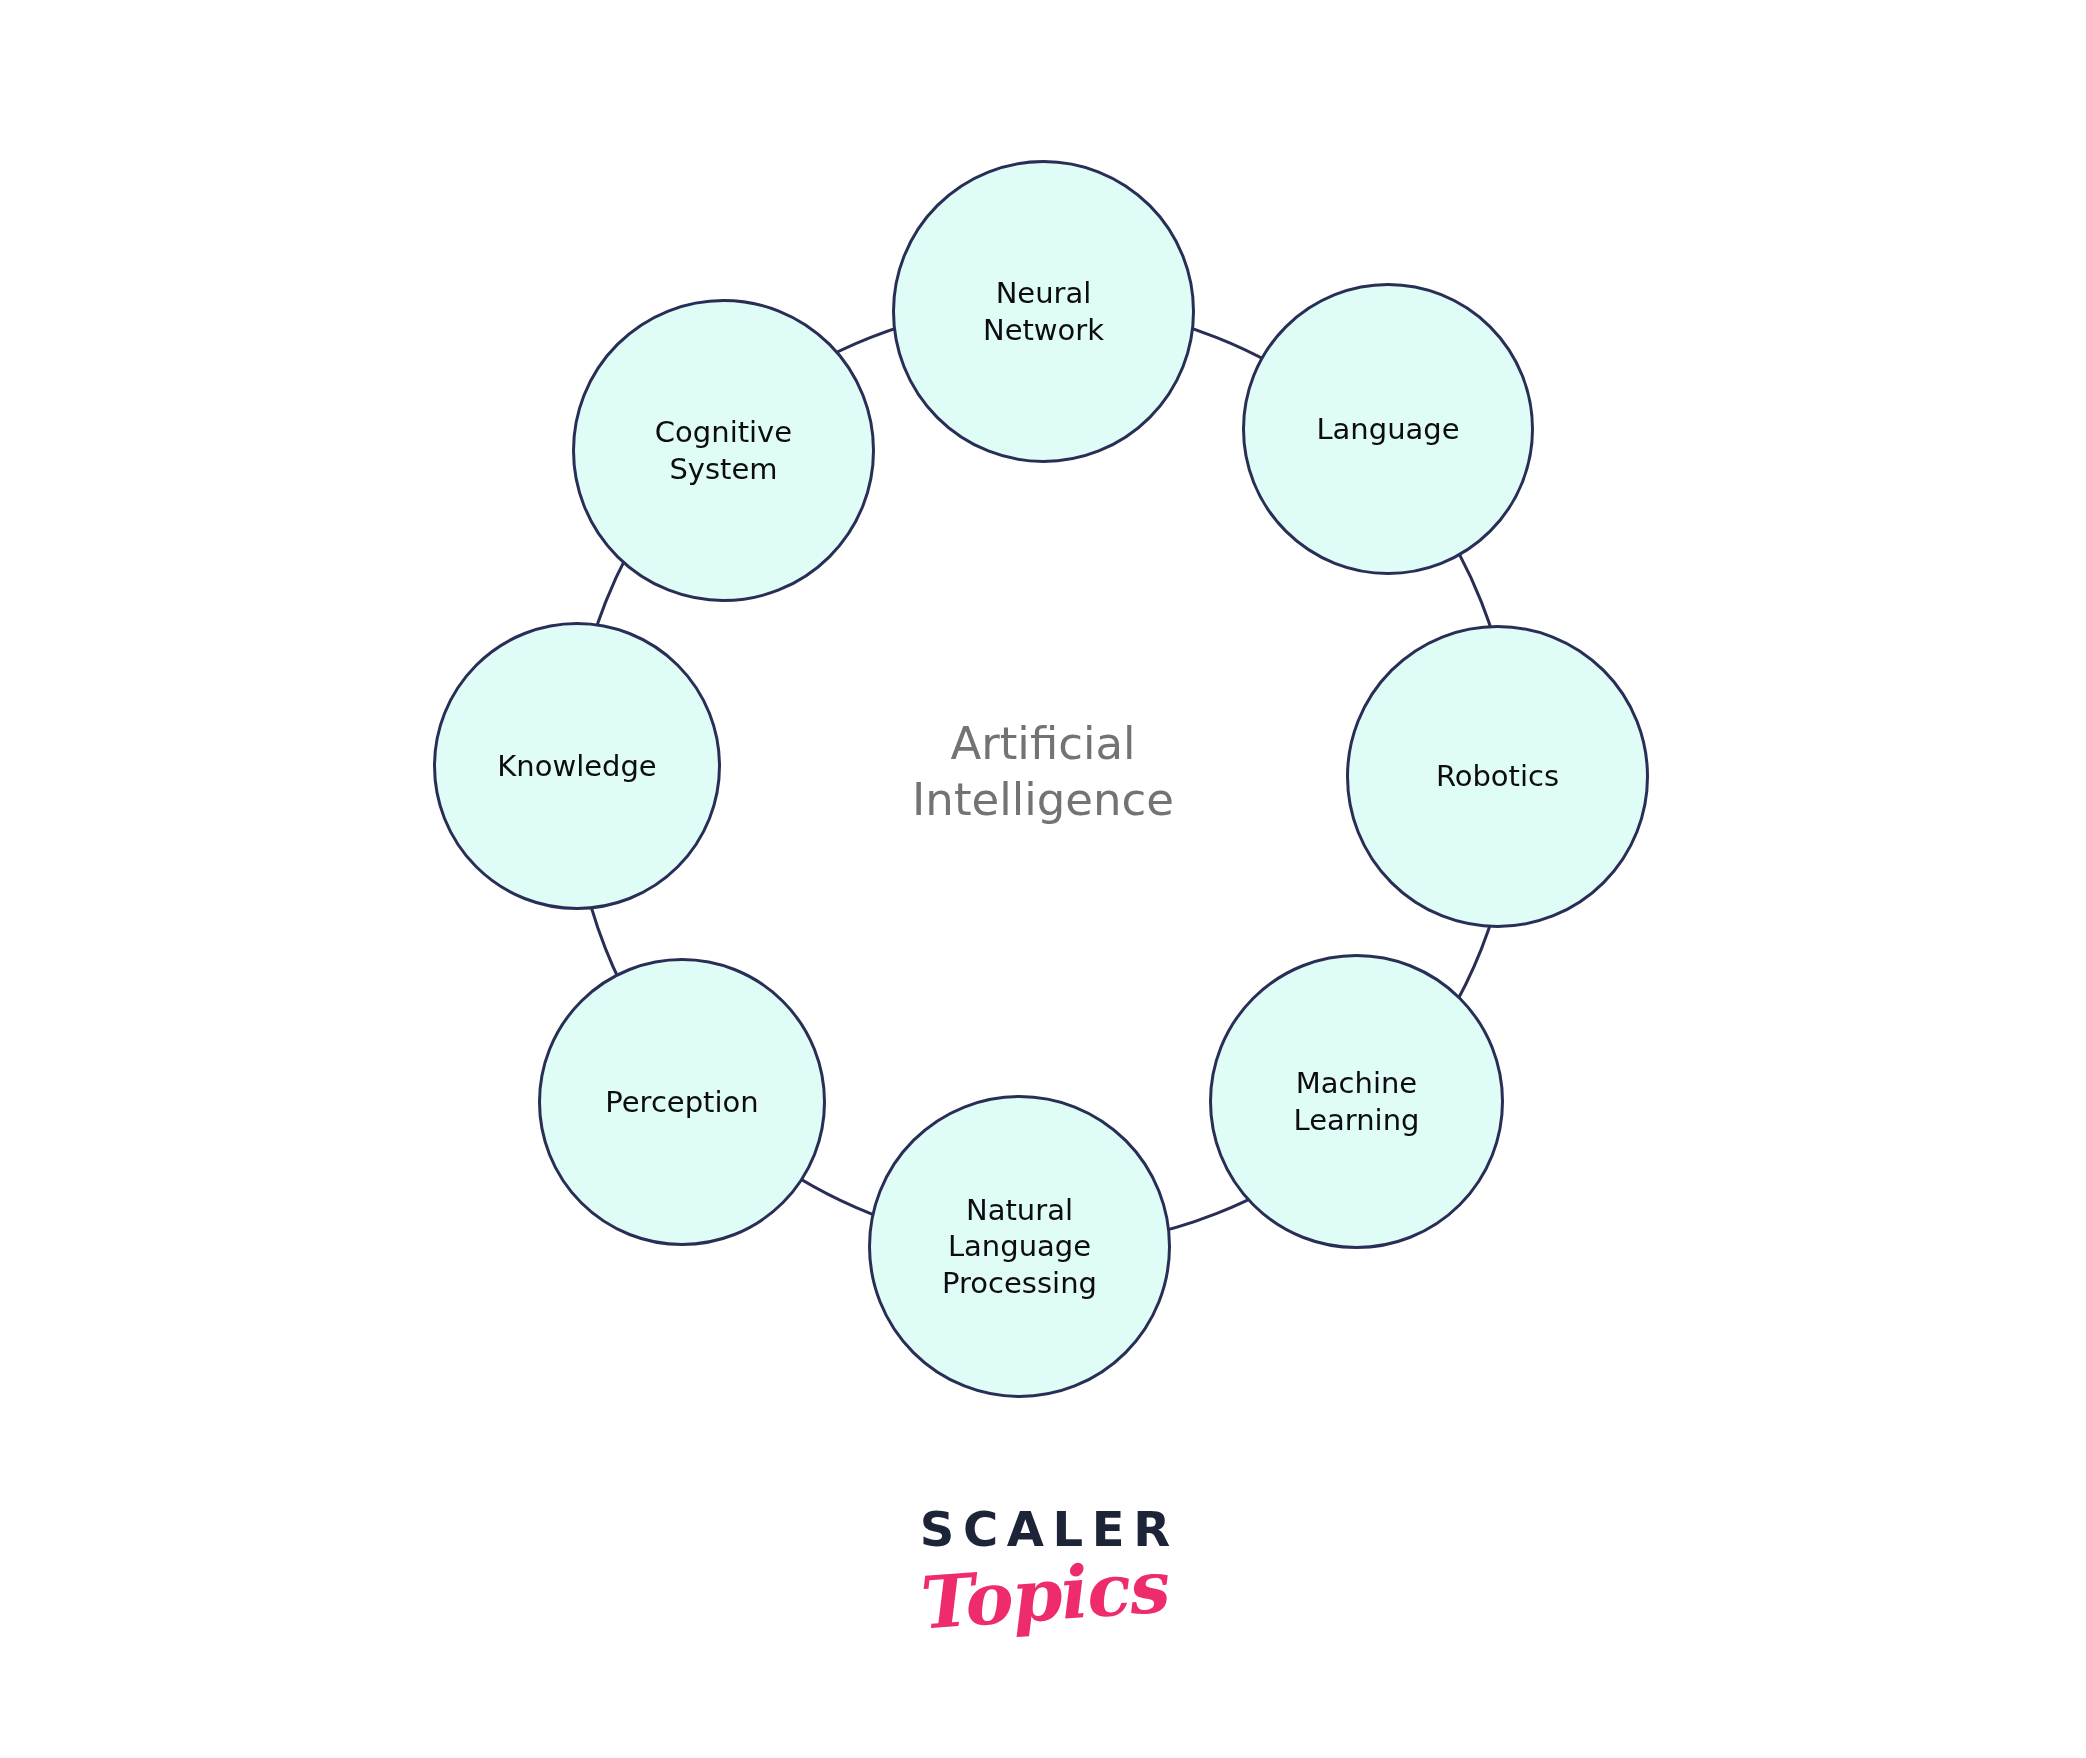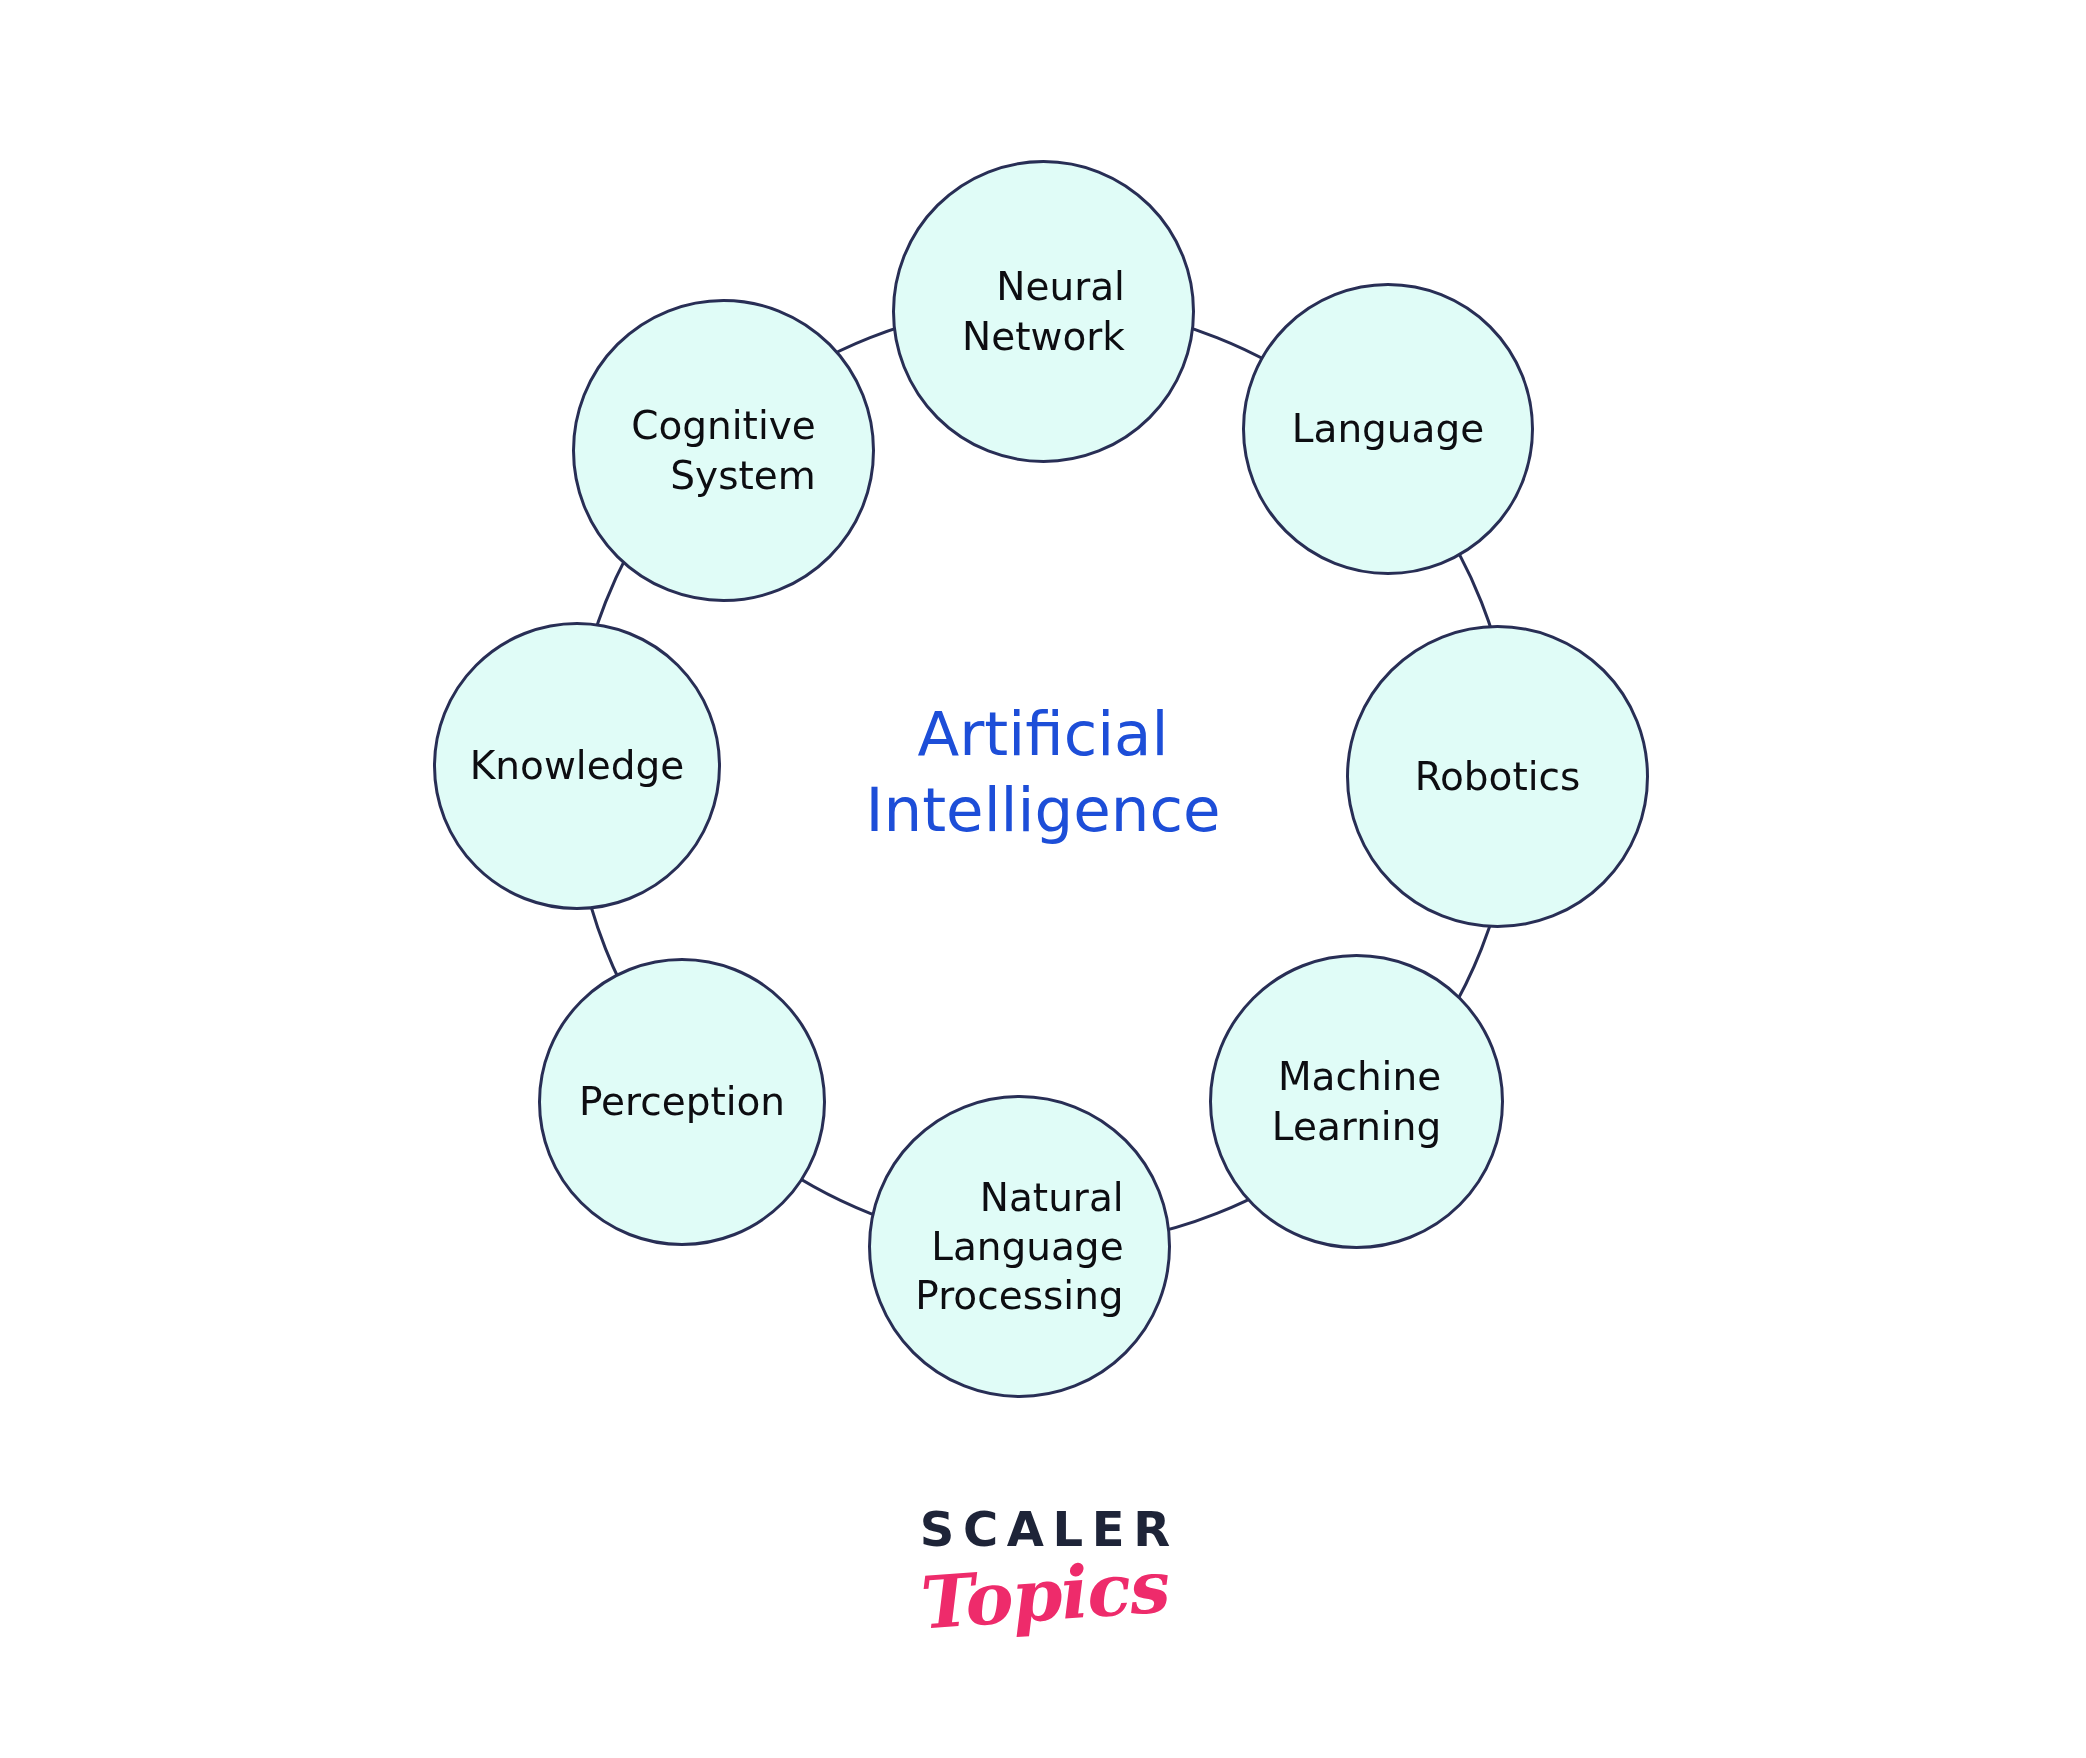--- a/index.html
+++ b/index.html
@@ -37,10 +37,10 @@
     justify-content: center;
   }
   .node-label {
-    font-size: 39px;
+    font-size: 29px;
     line-height: 1.26;
     color: #0D0D11;
-    text-align: right;
+    text-align: center;
     white-space: pre-line;
   }
   .center-title {

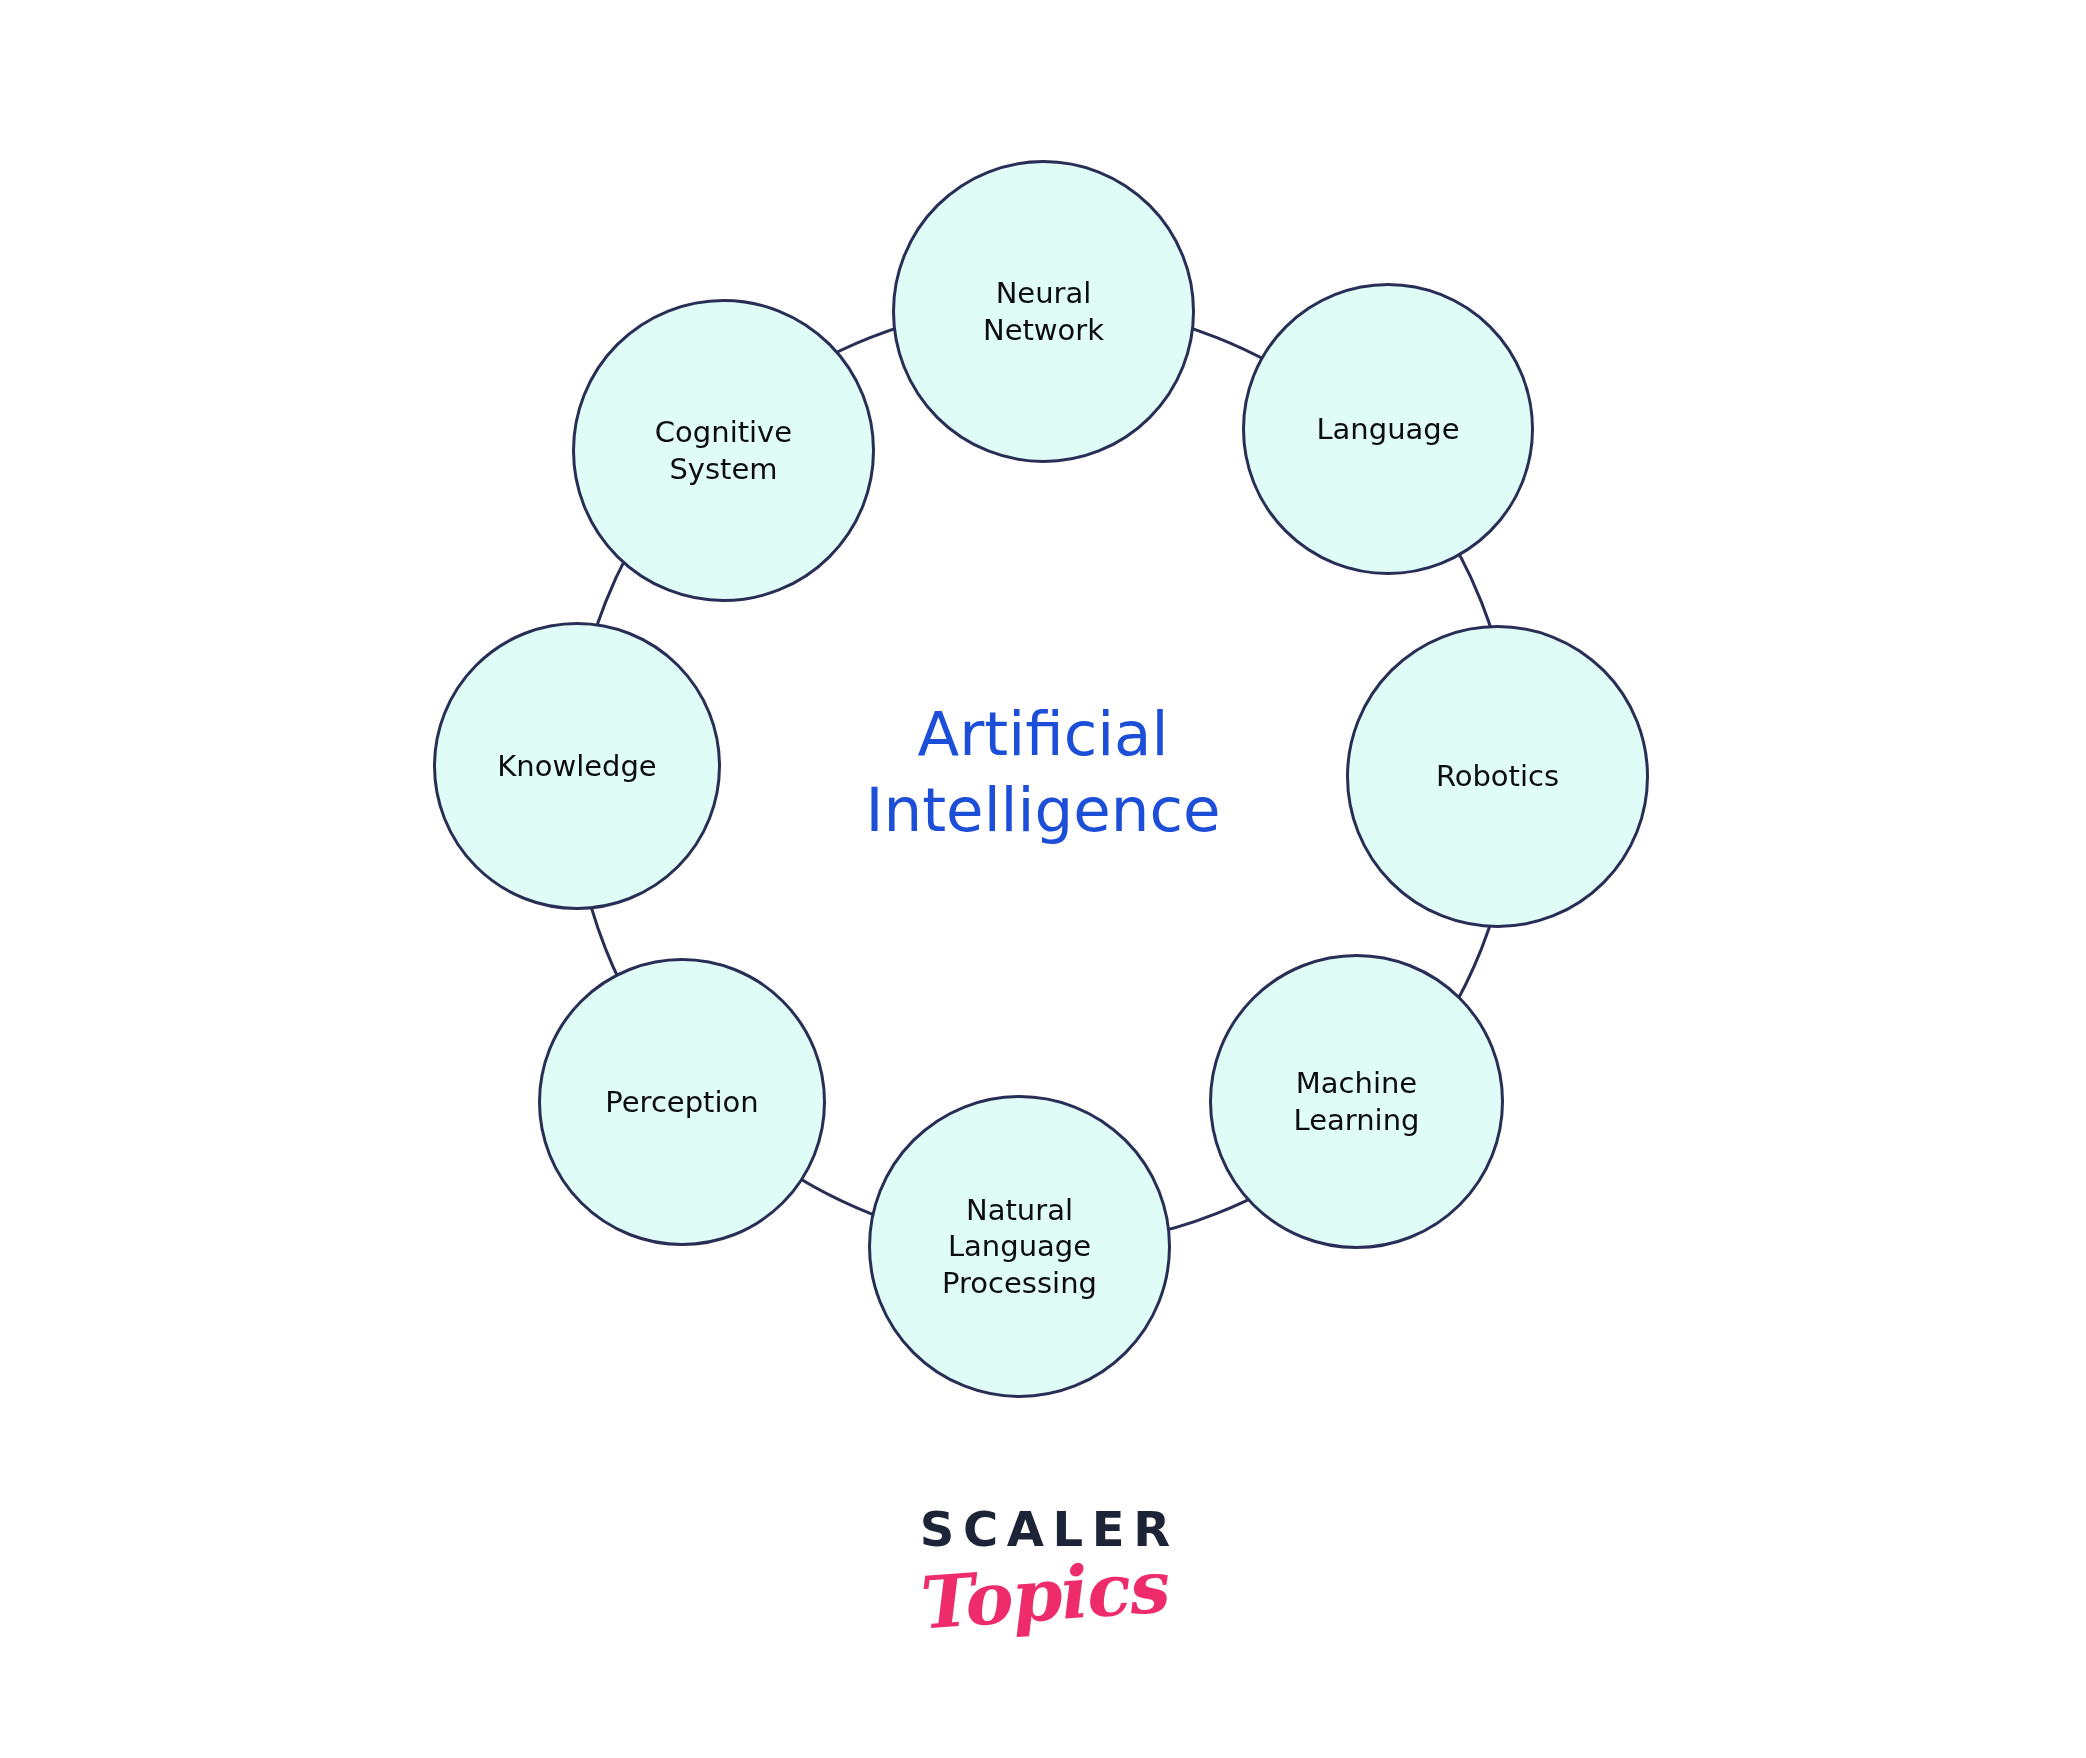--- a/index.html
+++ b/index.html
@@ -48,9 +48,9 @@
     left: 1043px;
     top: 772px;
     transform: translate(-50%, -50%);
-    font-size: 61px;
+    font-size: 45px;
     line-height: 1.25;
-    color: #1d4ed8;
+    color: #737373;
     text-align: center;
     white-space: pre-line;
   }

